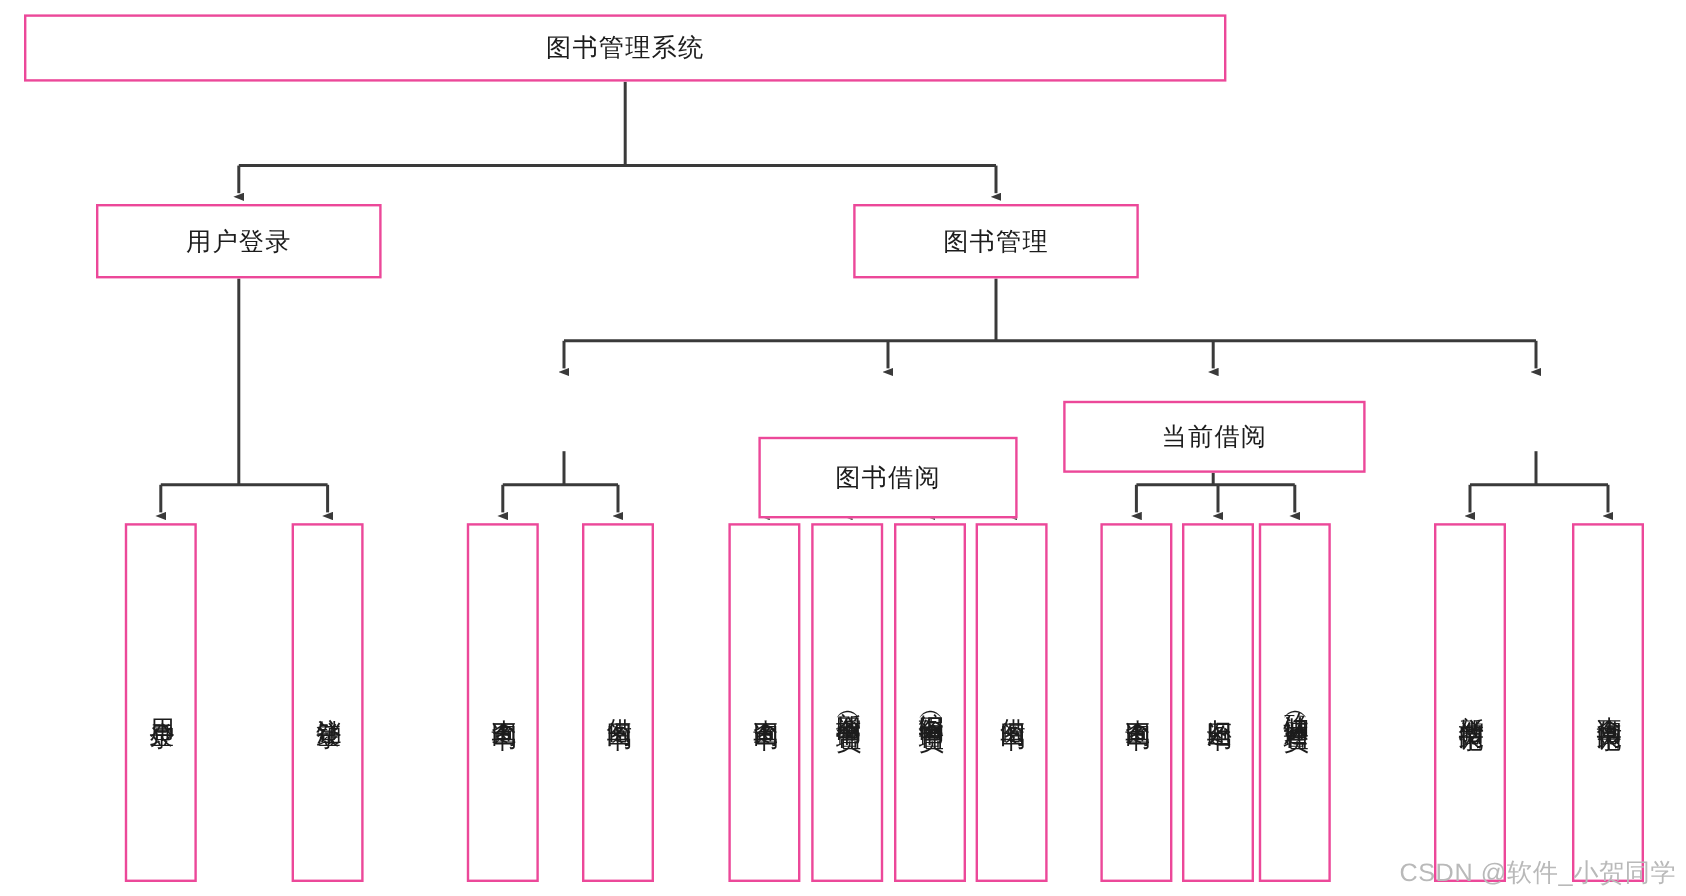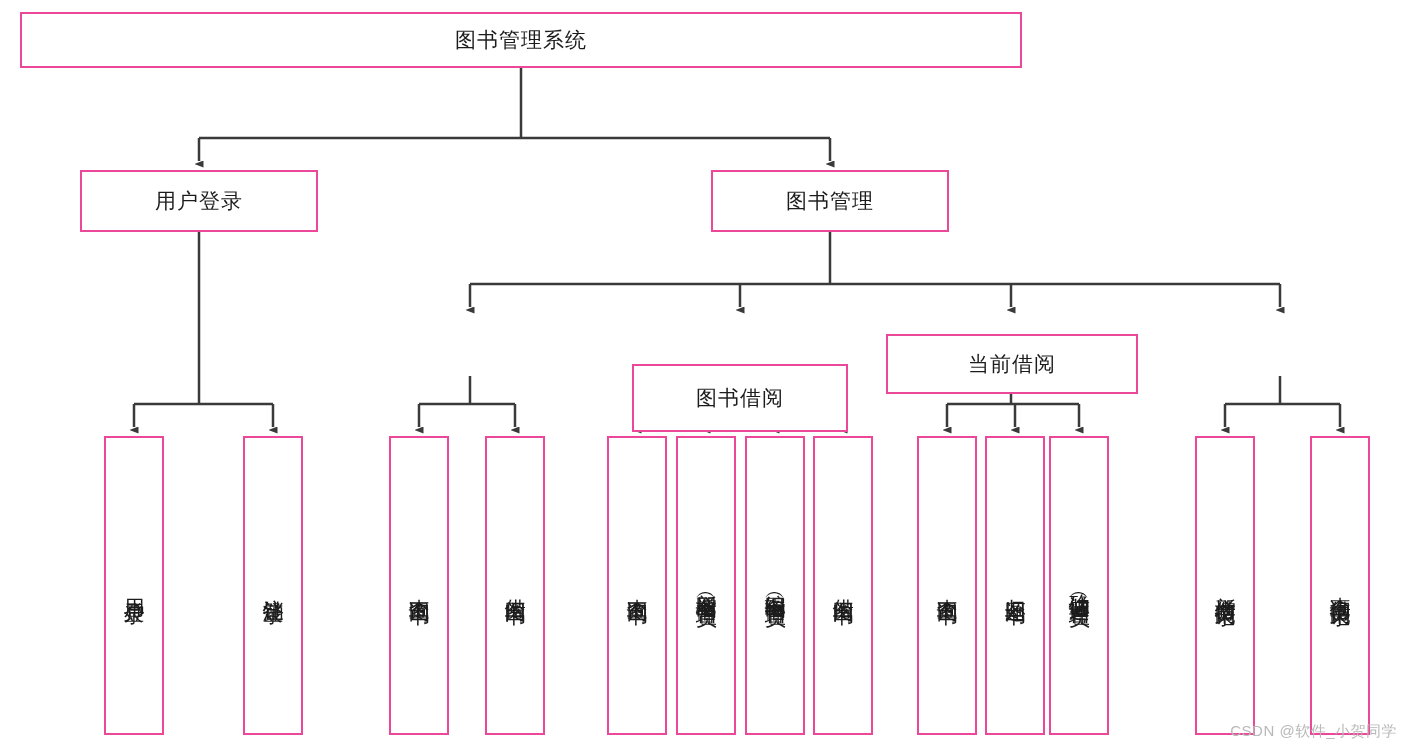--- a/index.html
+++ b/index.html
@@ -59,7 +59,7 @@
     position: absolute;
     right: 8px;
     bottom: 6px;
-    font-size: 15px;
+    font-size: 21px;
     color: #b9b9b9;
     letter-spacing: 0.5px;
     white-space: nowrap;

